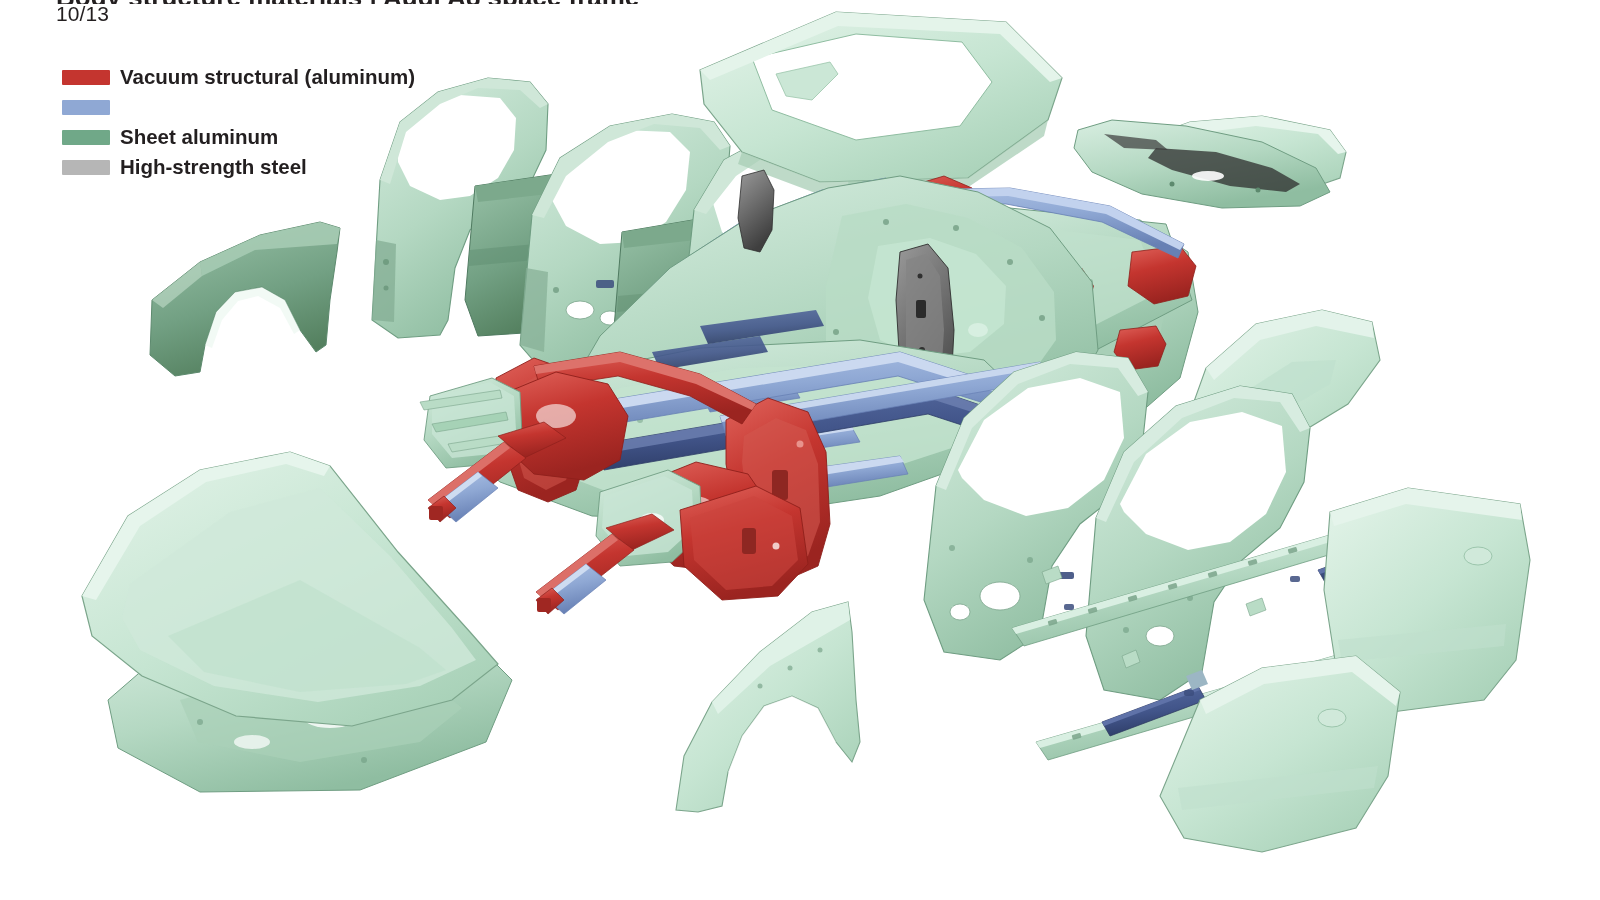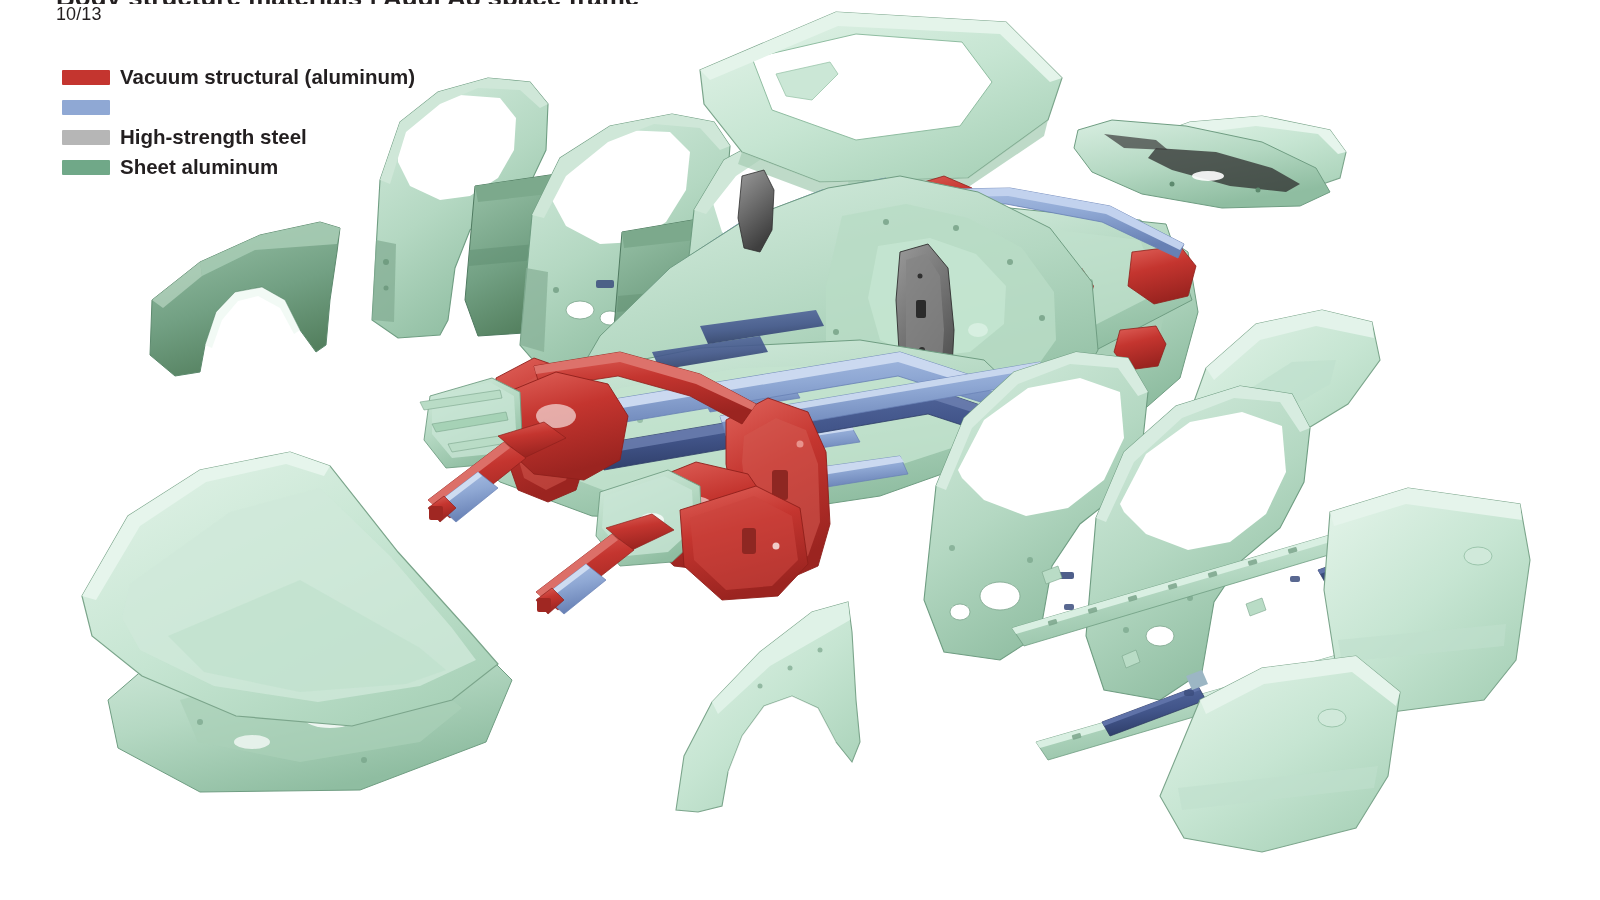--- a/index.html
+++ b/index.html
@@ -20,7 +20,7 @@
   #page-number {
     position: absolute;
     left: 56px; top: 1px;
-    font-size: 18px;
+    font-size: 21px;
     color: #231f20;
     letter-spacing: .1px;
     line-height: 26px;

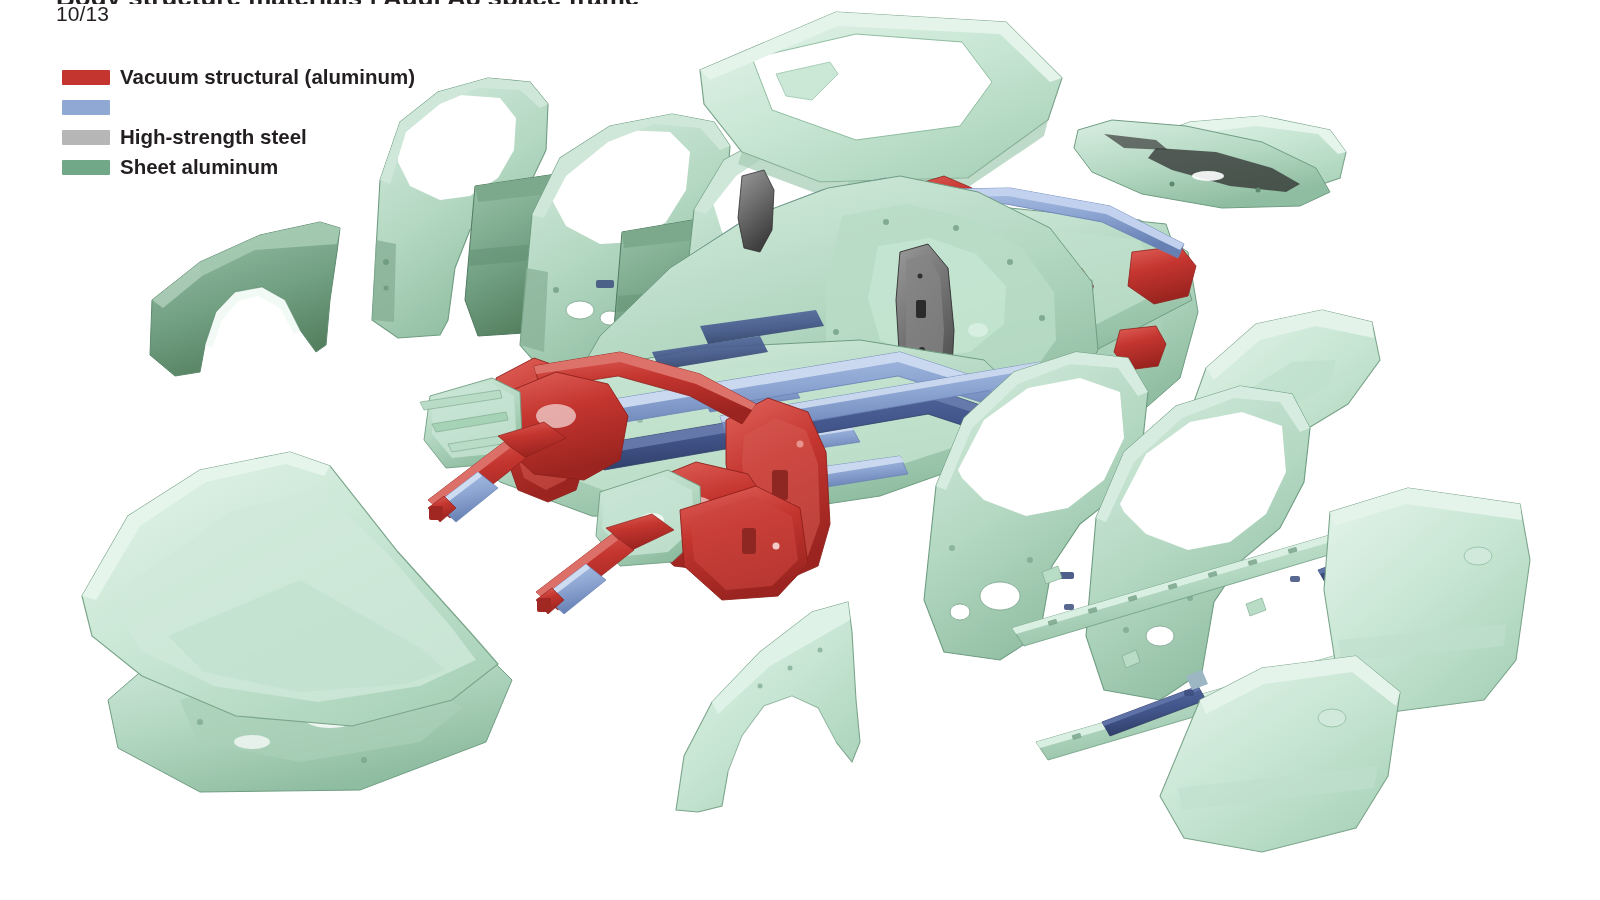--- a/index.html
+++ b/index.html
@@ -92,12 +92,12 @@
       <span class="legend-swatch" style="background:#8fa8d4"></span>
     </div>
     <div class="legend-row">
+      <span class="legend-swatch" style="background:#70a888"></span>
+      <span class="legend-label">Sheet aluminum</span>
+    </div>
+    <div class="legend-row">
       <span class="legend-swatch" style="background:#b6b6b6"></span>
       <span class="legend-label">High-strength steel</span>
-    </div>
-    <div class="legend-row">
-      <span class="legend-swatch" style="background:#70a888"></span>
-      <span class="legend-label">Sheet aluminum</span>
     </div>
   </div>
 

